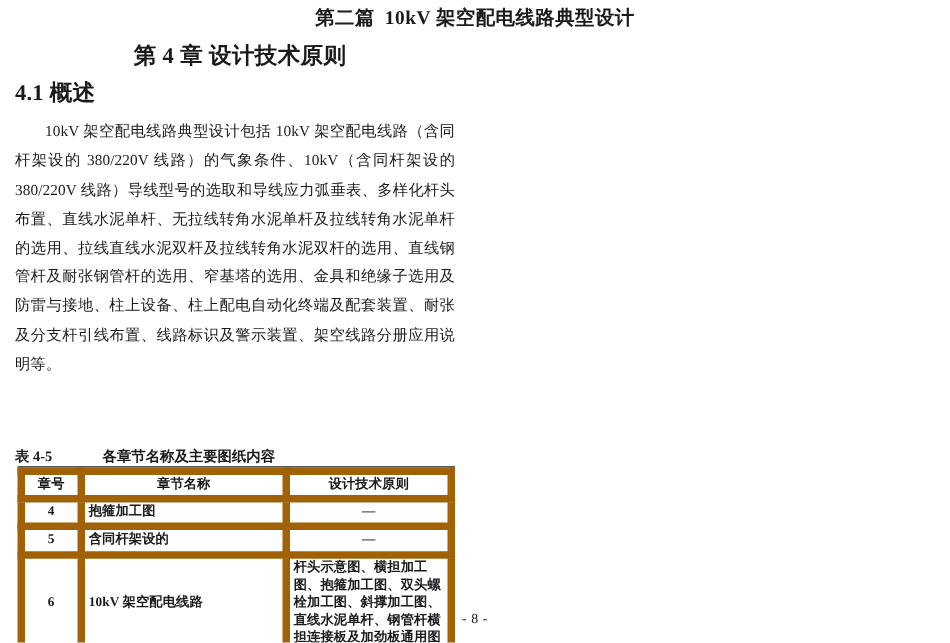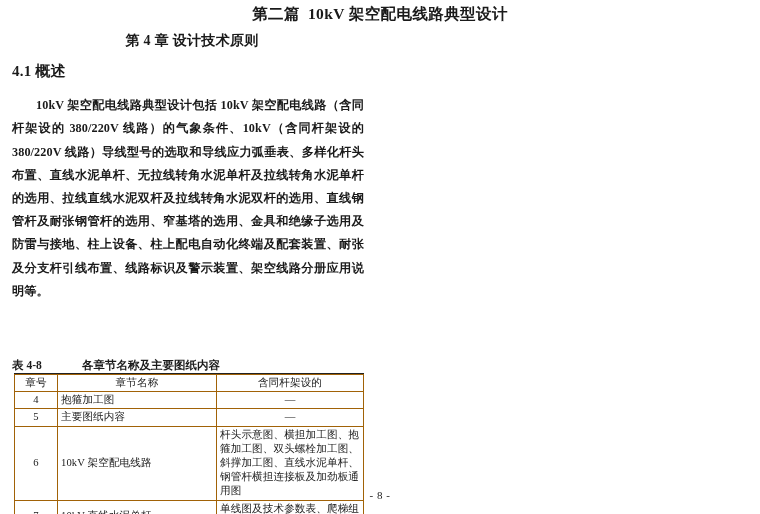--- a/index.html
+++ b/index.html
@@ -57,7 +57,7 @@
     top: 32px;
     width: 340px;
     text-align: center;
-    font-size: 14px;
+    font-size: 18px;
     font-weight: bold;
     letter-spacing: 0.3px;
   }

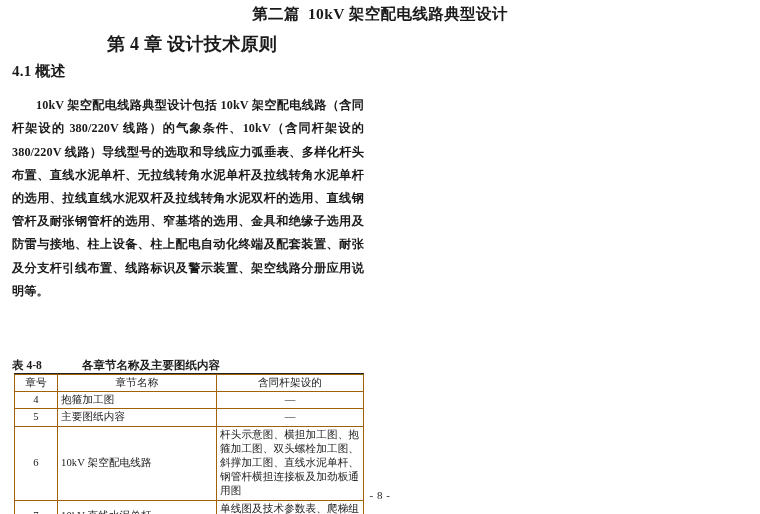--- a/index.html
+++ b/index.html
@@ -65,7 +65,7 @@
     position: absolute;
     left: 12px;
     top: 62px;
-    font-size: 15px;
+    font-size: 18px;
     font-weight: bold;
     letter-spacing: 0.2px;
   }

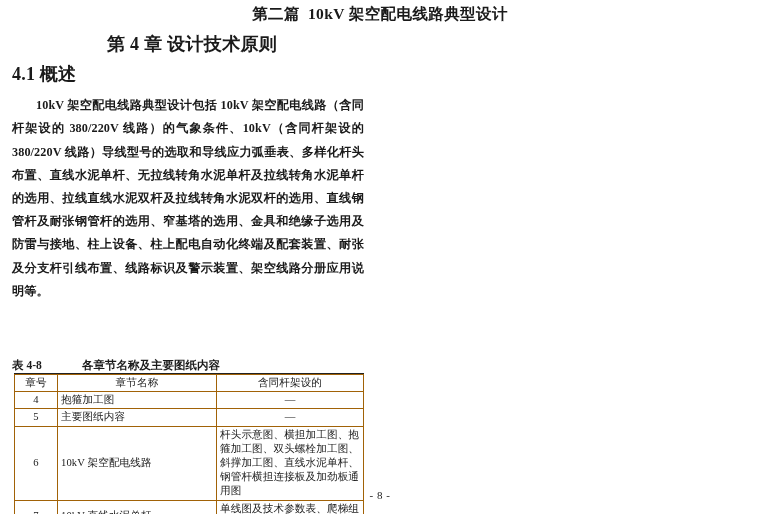--- a/index.html
+++ b/index.html
@@ -81,7 +81,7 @@
     text-justify: inter-ideograph;
     letter-spacing: 0.1px;
   }
-  .para.p1 { top: 82px; text-indent: 24px; font-weight: bold; }
+  .para.p1 { top: 82px; text-indent: 24px; }
   .para.p2 { top: 290px; text-indent: 24px; }
   .para.p3 { top: 336px; text-indent: 24px; }
 

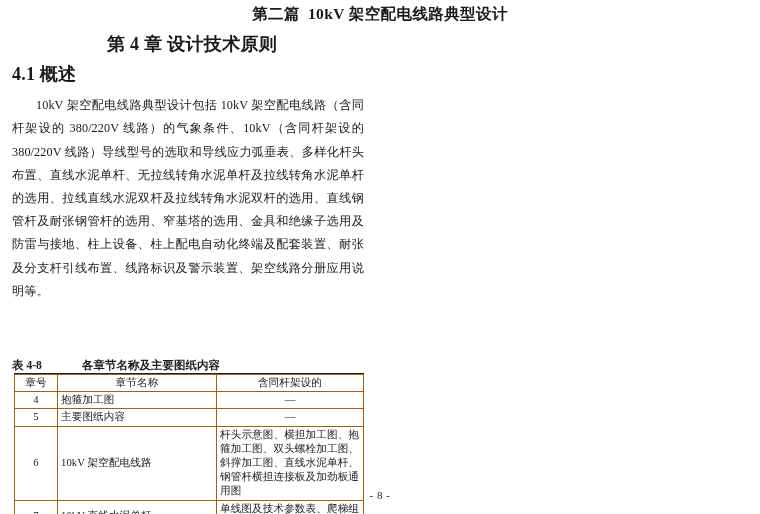--- a/index.html
+++ b/index.html
@@ -157,7 +157,7 @@
     <p class="para p1">10kV 架空配电线路典型设计包括 10kV 架空配电线路（含同杆架设的 380/220V 线路）的气象条件、10kV（含同杆架设的 380/220V 线路）导线型号的选取和导线应力弧垂表、多样化杆头布置、直线水泥单杆、无拉线转角水泥单杆及拉线转角水泥单杆的选用、拉线直线水泥双杆及拉线转角水泥双杆的选用、直线钢管杆及耐张钢管杆的选用、窄基塔的选用、金具和绝缘子选用及防雷与接地、柱上设备、柱上配电自动化终端及配套装置、耐张及分支杆引线布置、线路标识及警示装置、架空线路分册应用说明等。</p>
 
     <div class="tbl-caption">
-      <span class="cap-no">表 4-8</span>
+      <span class="cap-no">表 4-5</span>
       <span class="cap-title">各章节名称及主要图纸内容</span>
     </div>
 

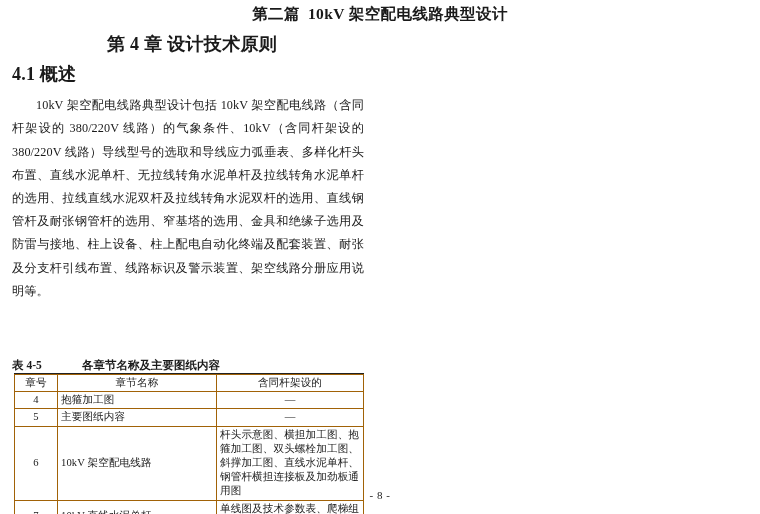--- a/index.html
+++ b/index.html
@@ -108,10 +108,10 @@
     letter-spacing: 0.1px;
   }
   table.doc-table td, table.doc-table th {
-    border: 1px solid #a16207;
+    border: 6px solid #a16207;
     padding: 1px 3px;
     vertical-align: middle;
-    font-weight: normal;
+    font-weight: bold;
   }
   .tbl-wrap {
     position: absolute;

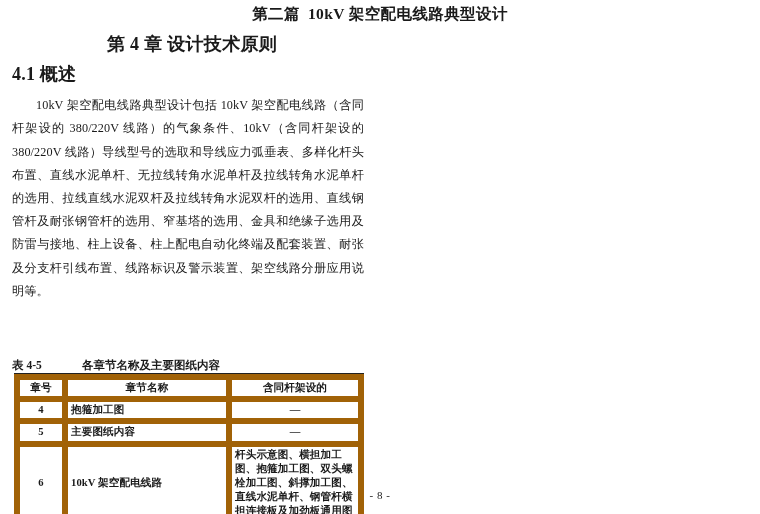--- a/index.html
+++ b/index.html
@@ -167,7 +167,7 @@
           <tr>
             <th class="c-num">章号</th>
             <th class="c-name">章节名称</th>
-            <th class="c-desc">含同杆架设的</th>
+            <th class="c-desc">设计技术原则</th>
           </tr>
         </thead>
         <tbody>

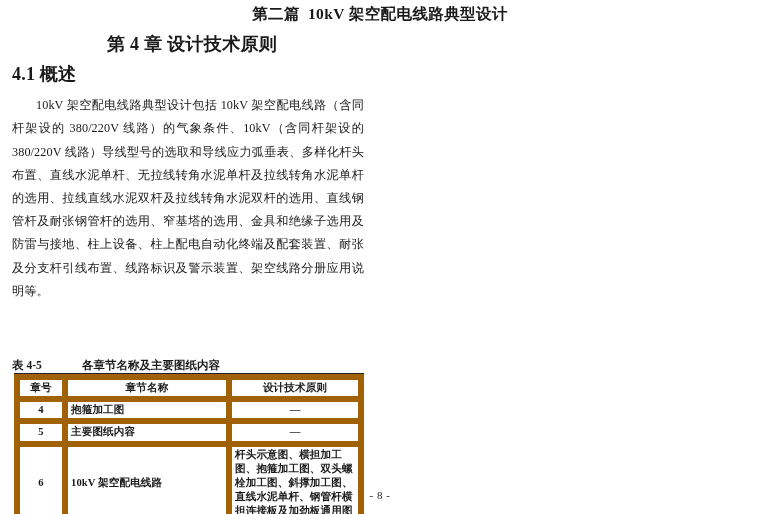--- a/index.html
+++ b/index.html
@@ -178,7 +178,7 @@
             </tr>
             <tr>
               <td class="c-num">5</td>
-              <td class="c-name">主要图纸内容</td>
+              <td class="c-name">含同杆架设的</td>
               <td class="c-desc dash">—</td>
             </tr>
             <tr>

